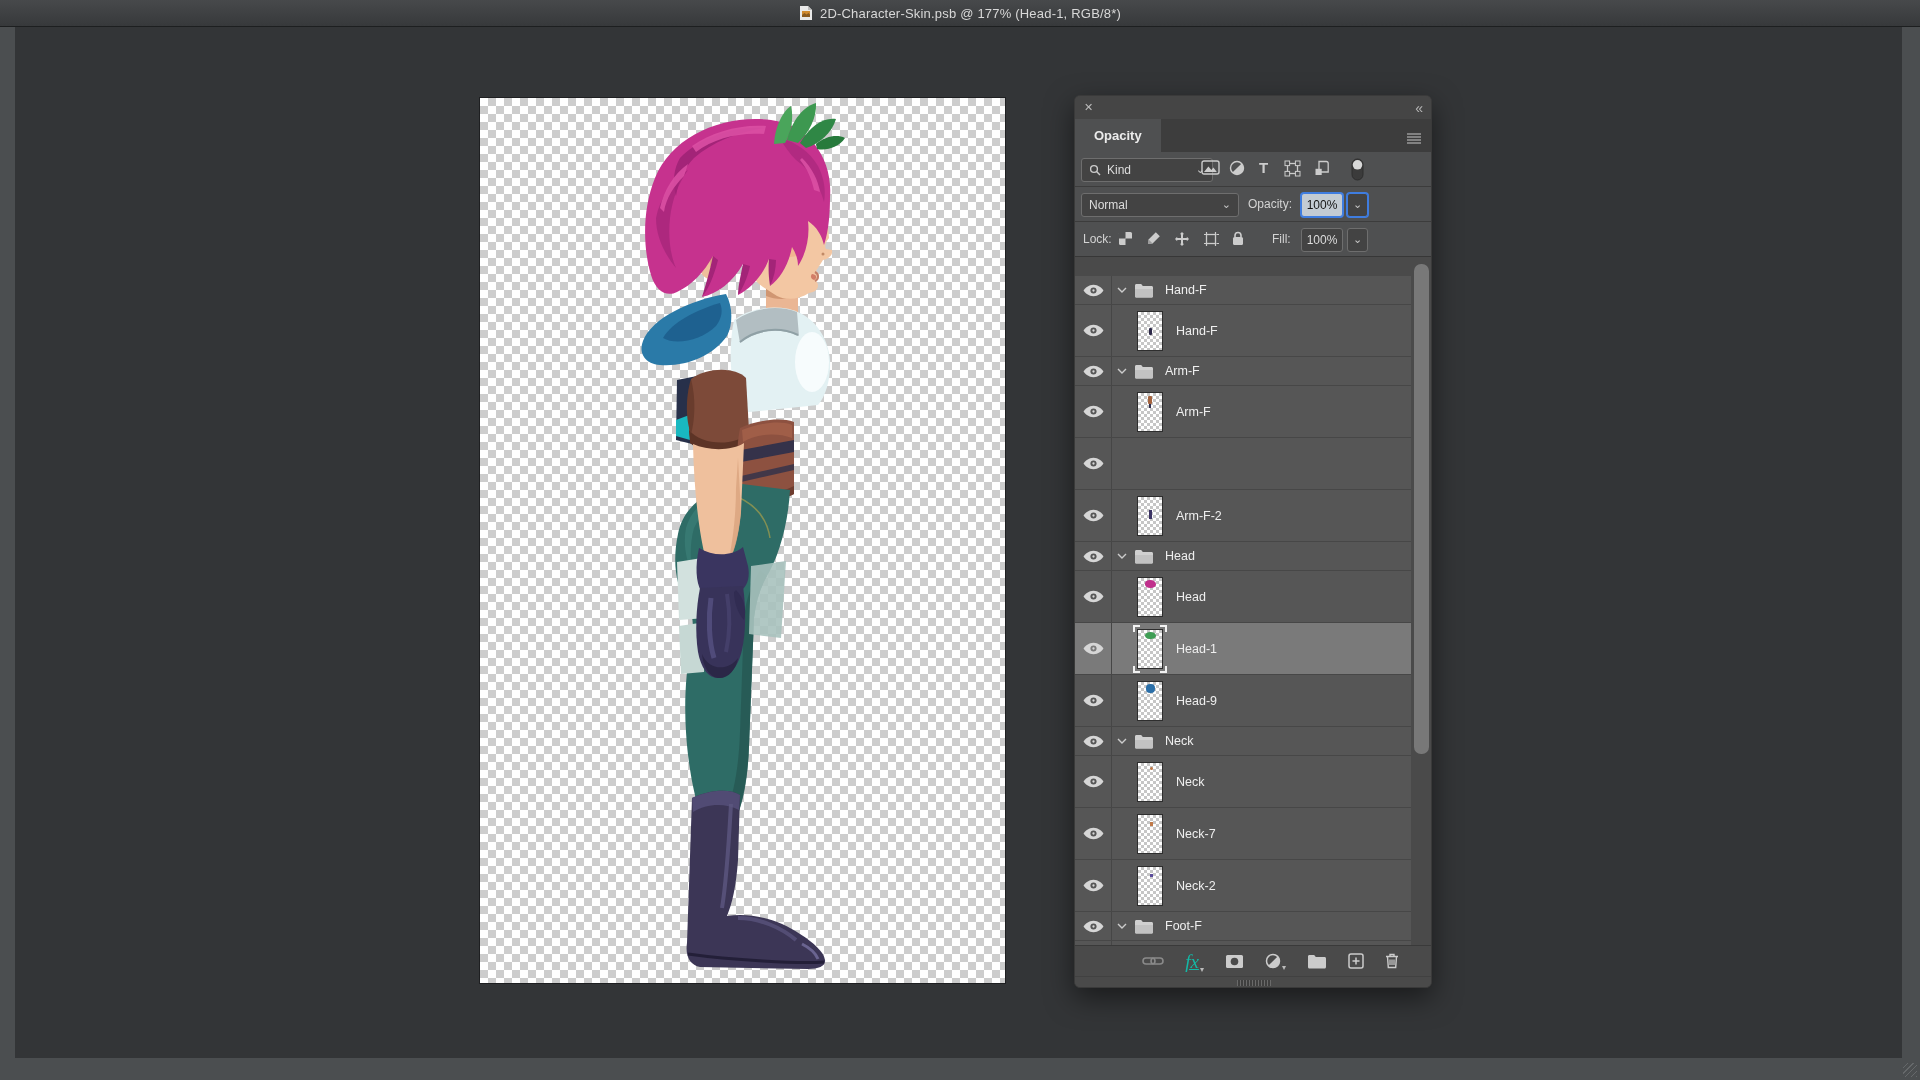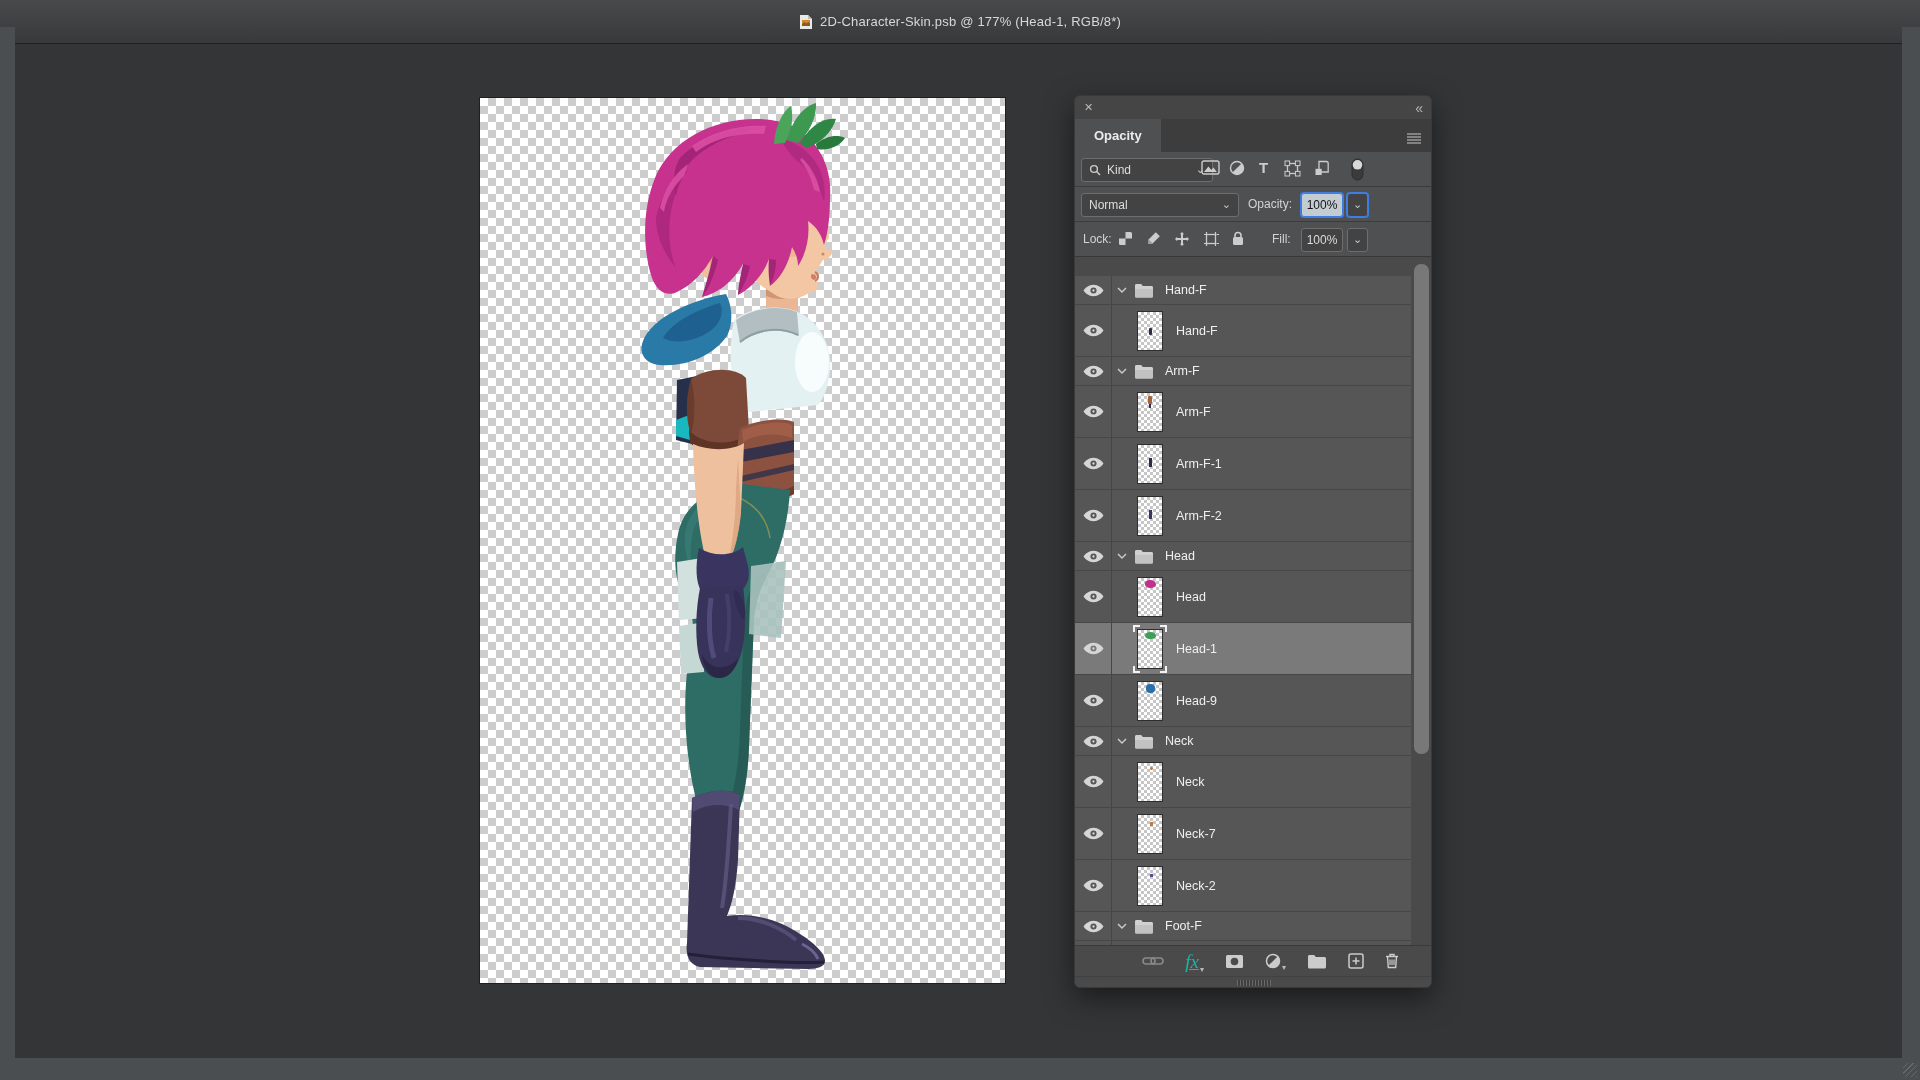--- a/index.html
+++ b/index.html
@@ -8,7 +8,7 @@
           font-family:"Liberation Sans",sans-serif;background:#333537;}
 
   
-  .titlebar{position:absolute;left:0;top:0;width:1920px;height:44px;
+  .titlebar{position:absolute;left:0;top:0;width:1920px;height:27px;
     background:linear-gradient(#47494b,#37393b);border-bottom:1px solid #1d1f20;
     display:flex;align-items:center;justify-content:center;}
   .titlebar-inner{display:flex;align-items:center;gap:7px;}

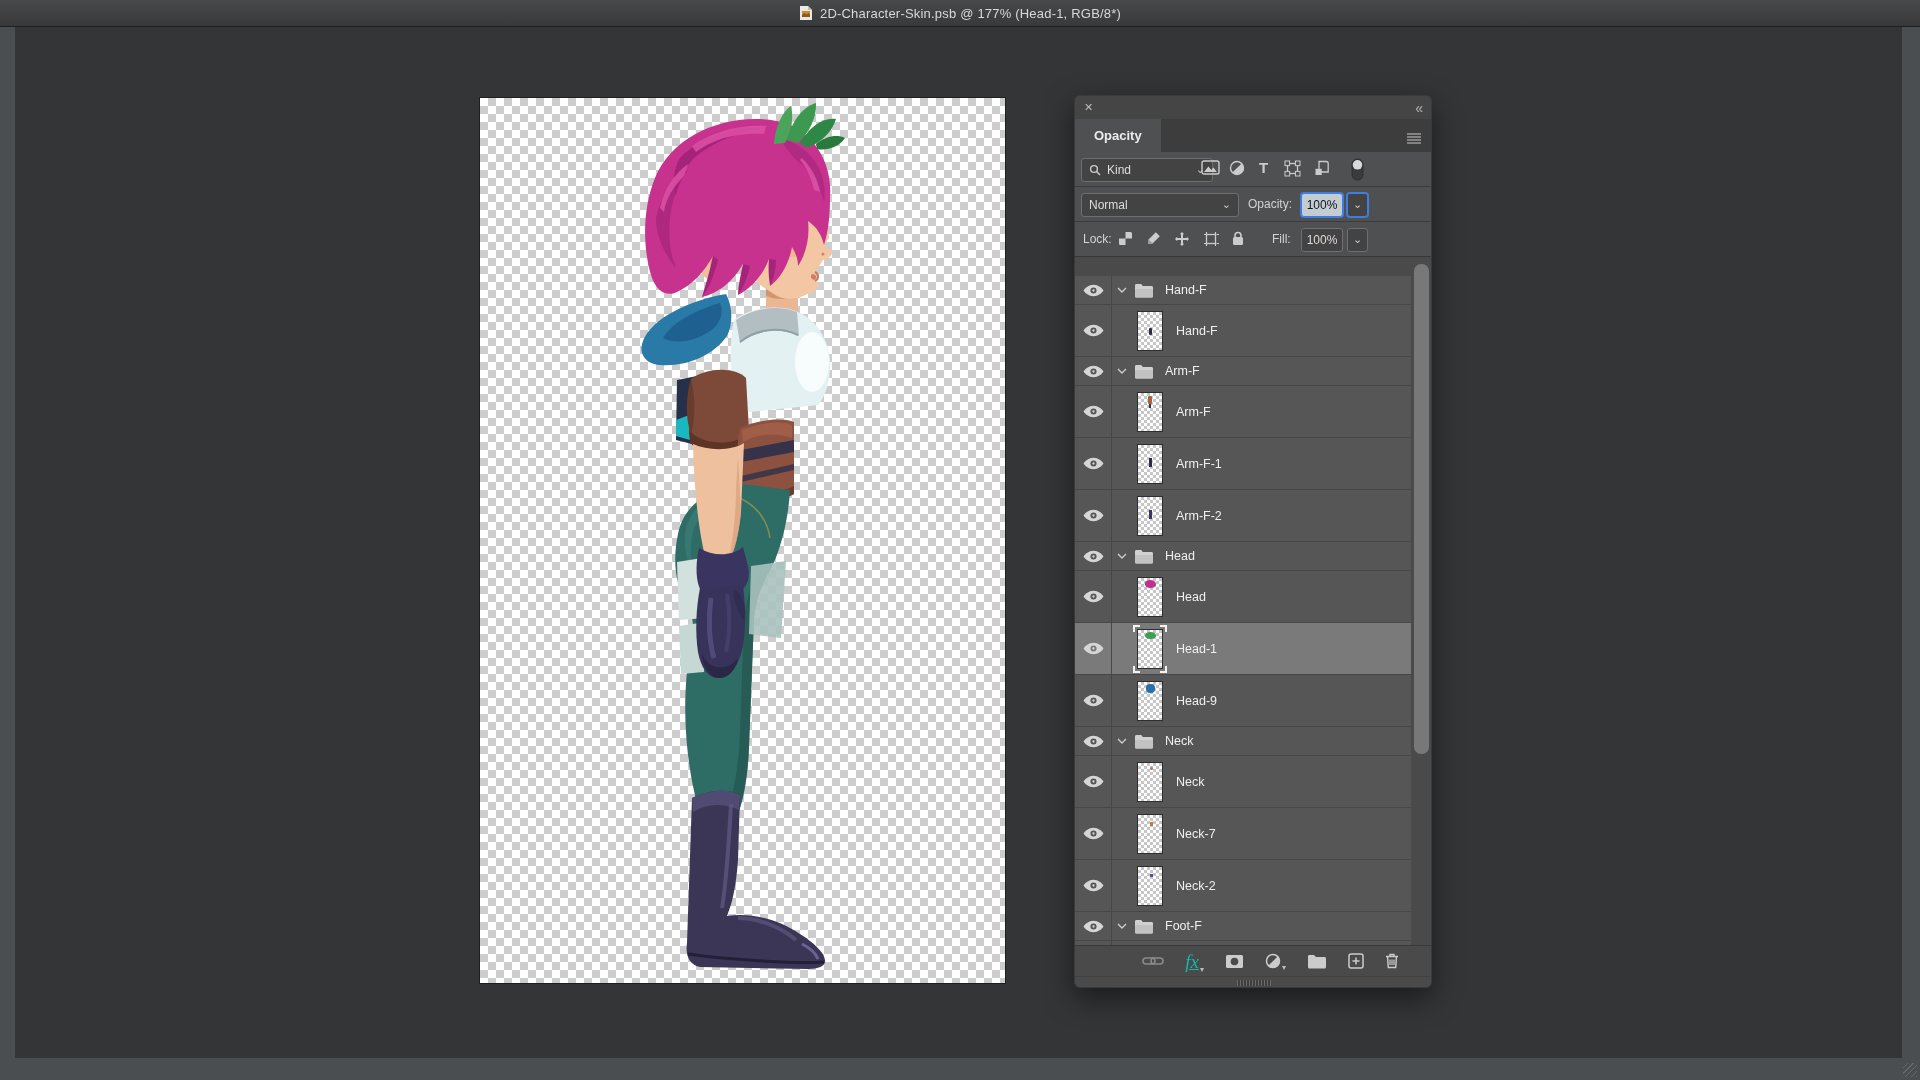--- a/index.html
+++ b/index.html
@@ -444,12 +444,6 @@
               <circle cx="11" cy="6.5" r="1.2" fill="#d6d6d6"></circle>
             </svg>
           </div>
-        <div class="row-body">
-            <span class="thumb t-arm1">
-              <i class="mark"></i>
-            </span>
-            <span class="row-label">Arm-F-1</span>
-          </div>
       </div>
 
       <div class="row layer">

